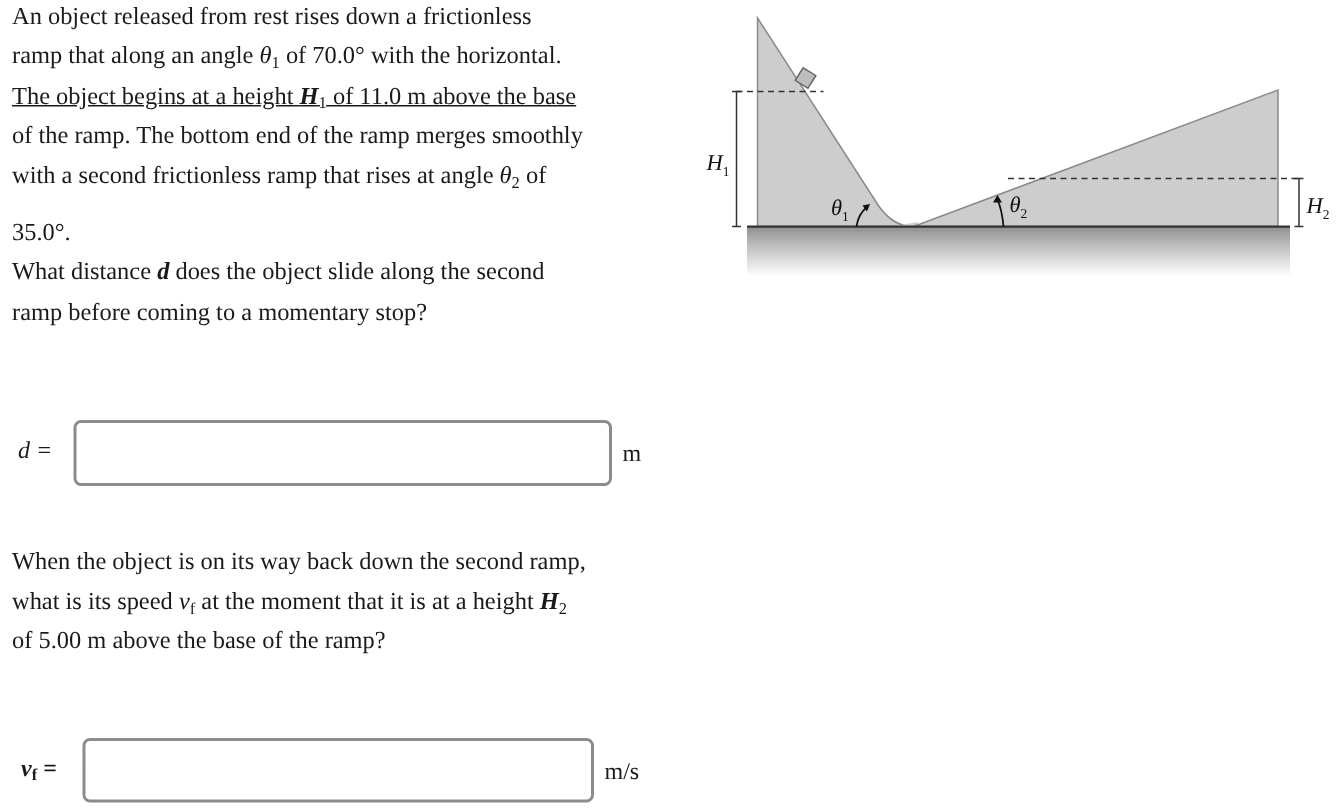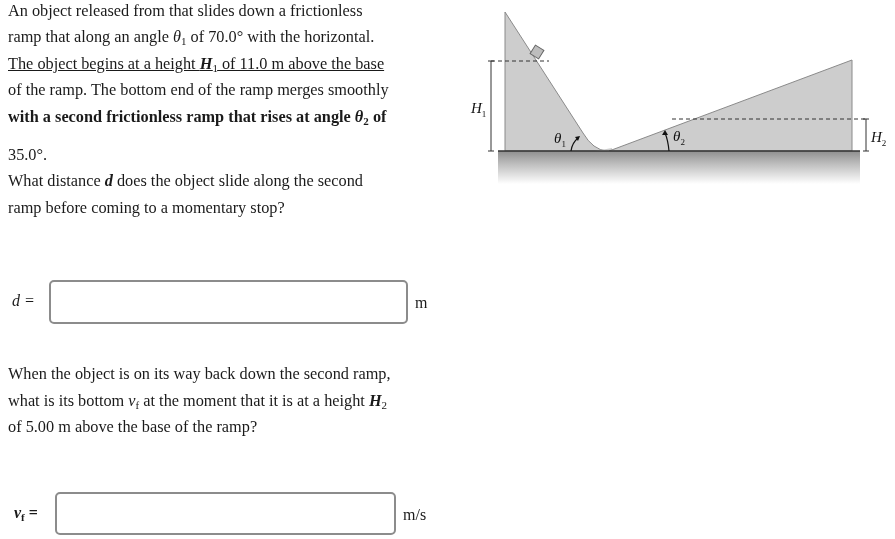--- a/index.html
+++ b/index.html
@@ -31,7 +31,7 @@
 <body>
 
 <div>
-  <p class="para" style="top:-2px;"><span>An object released from that slides down a frictionless</span></p>
+  <p class="para" style="top:-2px;"><span>An object released from rest rises down a frictionless</span></p>
   <p class="para" style="top:24px;"><span>ramp that along an angle </span><span class="math"><span>θ</span><sub>1</sub></span><span> of 70.0° with the horizontal.</span></p>
   <p class="para" style="top:51px;text-decoration:underline;"><span>The object begins at a height </span><span class="bold-math"><span>H</span><sub style="font-weight:normal;">1</sub></span><span> of 11.0 m above the base</span></p>
   <p class="para" style="top:77px;"><span>of the ramp. The bottom end of the ramp merges smoothly</span></p>

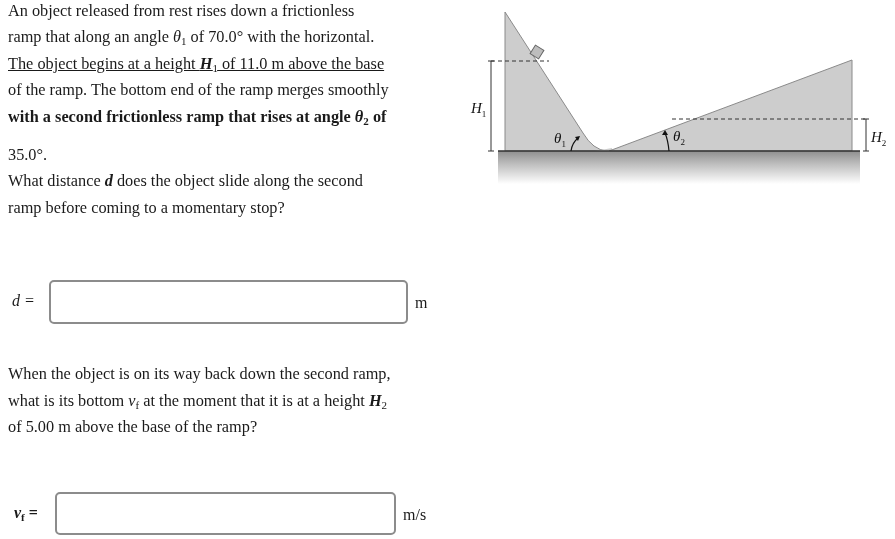--- a/index.html
+++ b/index.html
@@ -35,7 +35,7 @@
   <p class="para" style="top:24px;"><span>ramp that along an angle </span><span class="math"><span>θ</span><sub>1</sub></span><span> of 70.0° with the horizontal.</span></p>
   <p class="para" style="top:51px;text-decoration:underline;"><span>The object begins at a height </span><span class="bold-math"><span>H</span><sub style="font-weight:normal;">1</sub></span><span> of 11.0 m above the base</span></p>
   <p class="para" style="top:77px;"><span>of the ramp. The bottom end of the ramp merges smoothly</span></p>
-  <p class="para" style="top:104px;font-weight:bold;"><span>with a second frictionless ramp that rises at angle </span><span class="math"><span>θ</span><sub>2</sub></span><span> of</span></p>
+  <p class="para" style="top:104px;"><span>with a second frictionless ramp that rises at angle </span><span class="math"><span>θ</span><sub>2</sub></span><span> of</span></p>
   <p class="para" style="top:130px;margin-top:12px;"><span>35.0°.</span></p>
 </div>
 

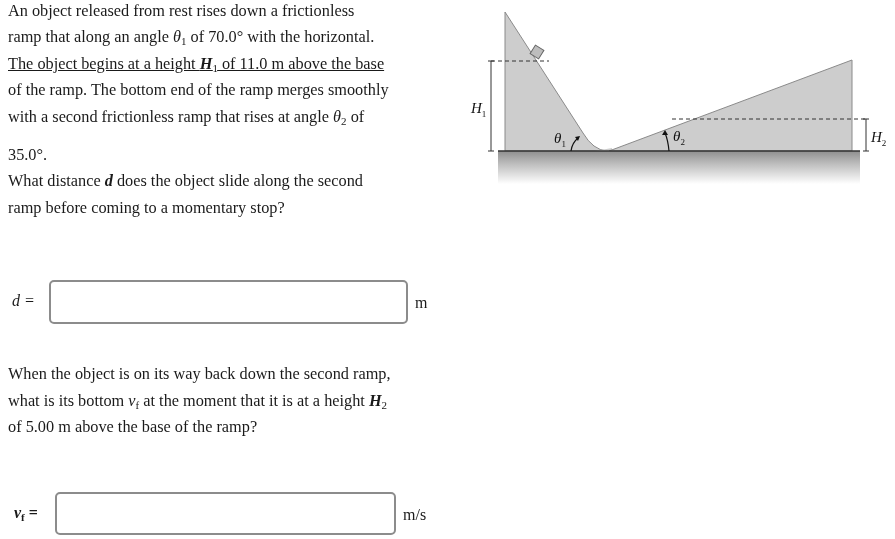--- a/index.html
+++ b/index.html
@@ -50,7 +50,7 @@
 
 <div>
   <p class="para" style="top:361px;"><span>When the object is on its way back down the second ramp,</span></p>
-  <p class="para" style="top:388px;"><span>what is its bottom </span><span class="math"><span>v</span><sub>f</sub></span><span> at the moment that it is at a height </span><span class="bold-math"><span>H</span><sub style="font-weight:normal;">2</sub></span></p>
+  <p class="para" style="top:388px;"><span>what is its speed </span><span class="math"><span>v</span><sub>f</sub></span><span> at the moment that it is at a height </span><span class="bold-math"><span>H</span><sub style="font-weight:normal;">2</sub></span></p>
   <p class="para" style="top:414px;"><span>of 5.00 m above the base of the ramp?</span></p>
 
   <span class="answer-label" style="left:14px; top:504px;font-weight:bold;"><span>v</span><sub>f</sub><span style="font-style:normal;"> =</span></span>

